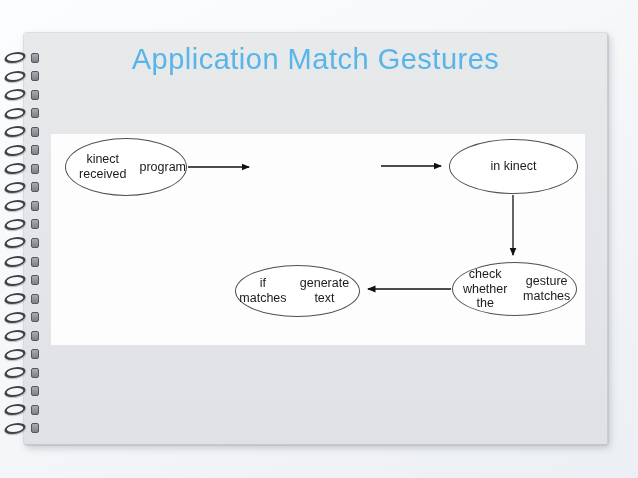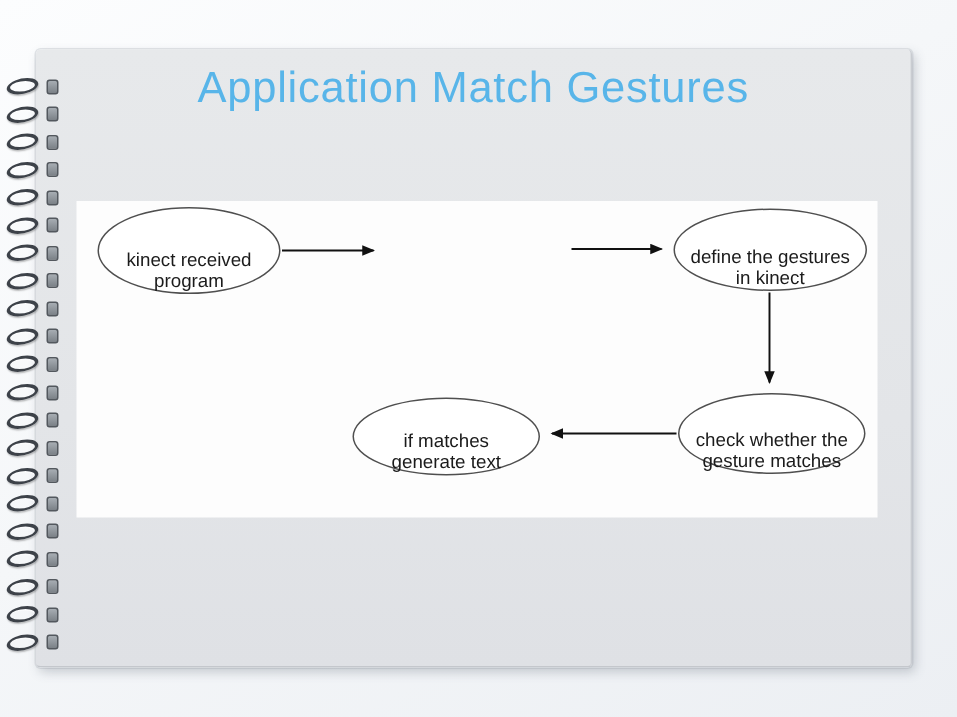--- a/index.html
+++ b/index.html
@@ -88,9 +88,9 @@
     border-radius: 50%;
     background: #ffffff;
     display: flex;
-    flex-direction: column;
+    flex-direction: row;
     align-items: center;
-    justify-content: flex-end;
+    justify-content: center;
     text-align: center;
     font-size: 12.5px;
     line-height: 1.18;

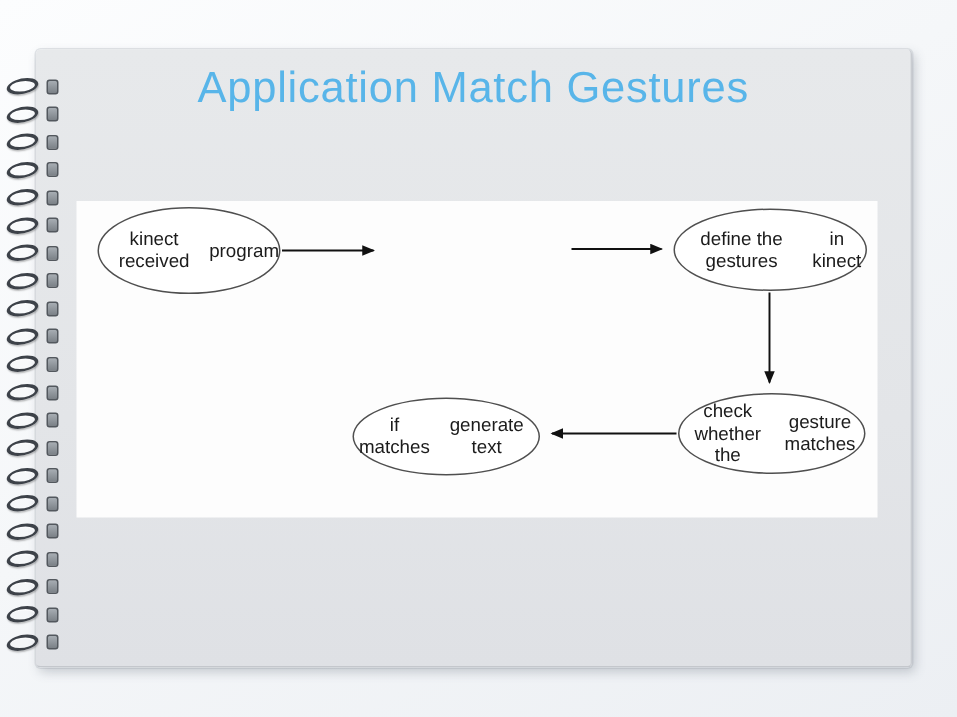--- a/index.html
+++ b/index.html
@@ -218,7 +218,6 @@
       <span>program</span>
     </div>
     <div class="node node-3">
-      <span>define the gestures</span>
       <span>in kinect</span>
     </div>
     <div class="node node-5">

